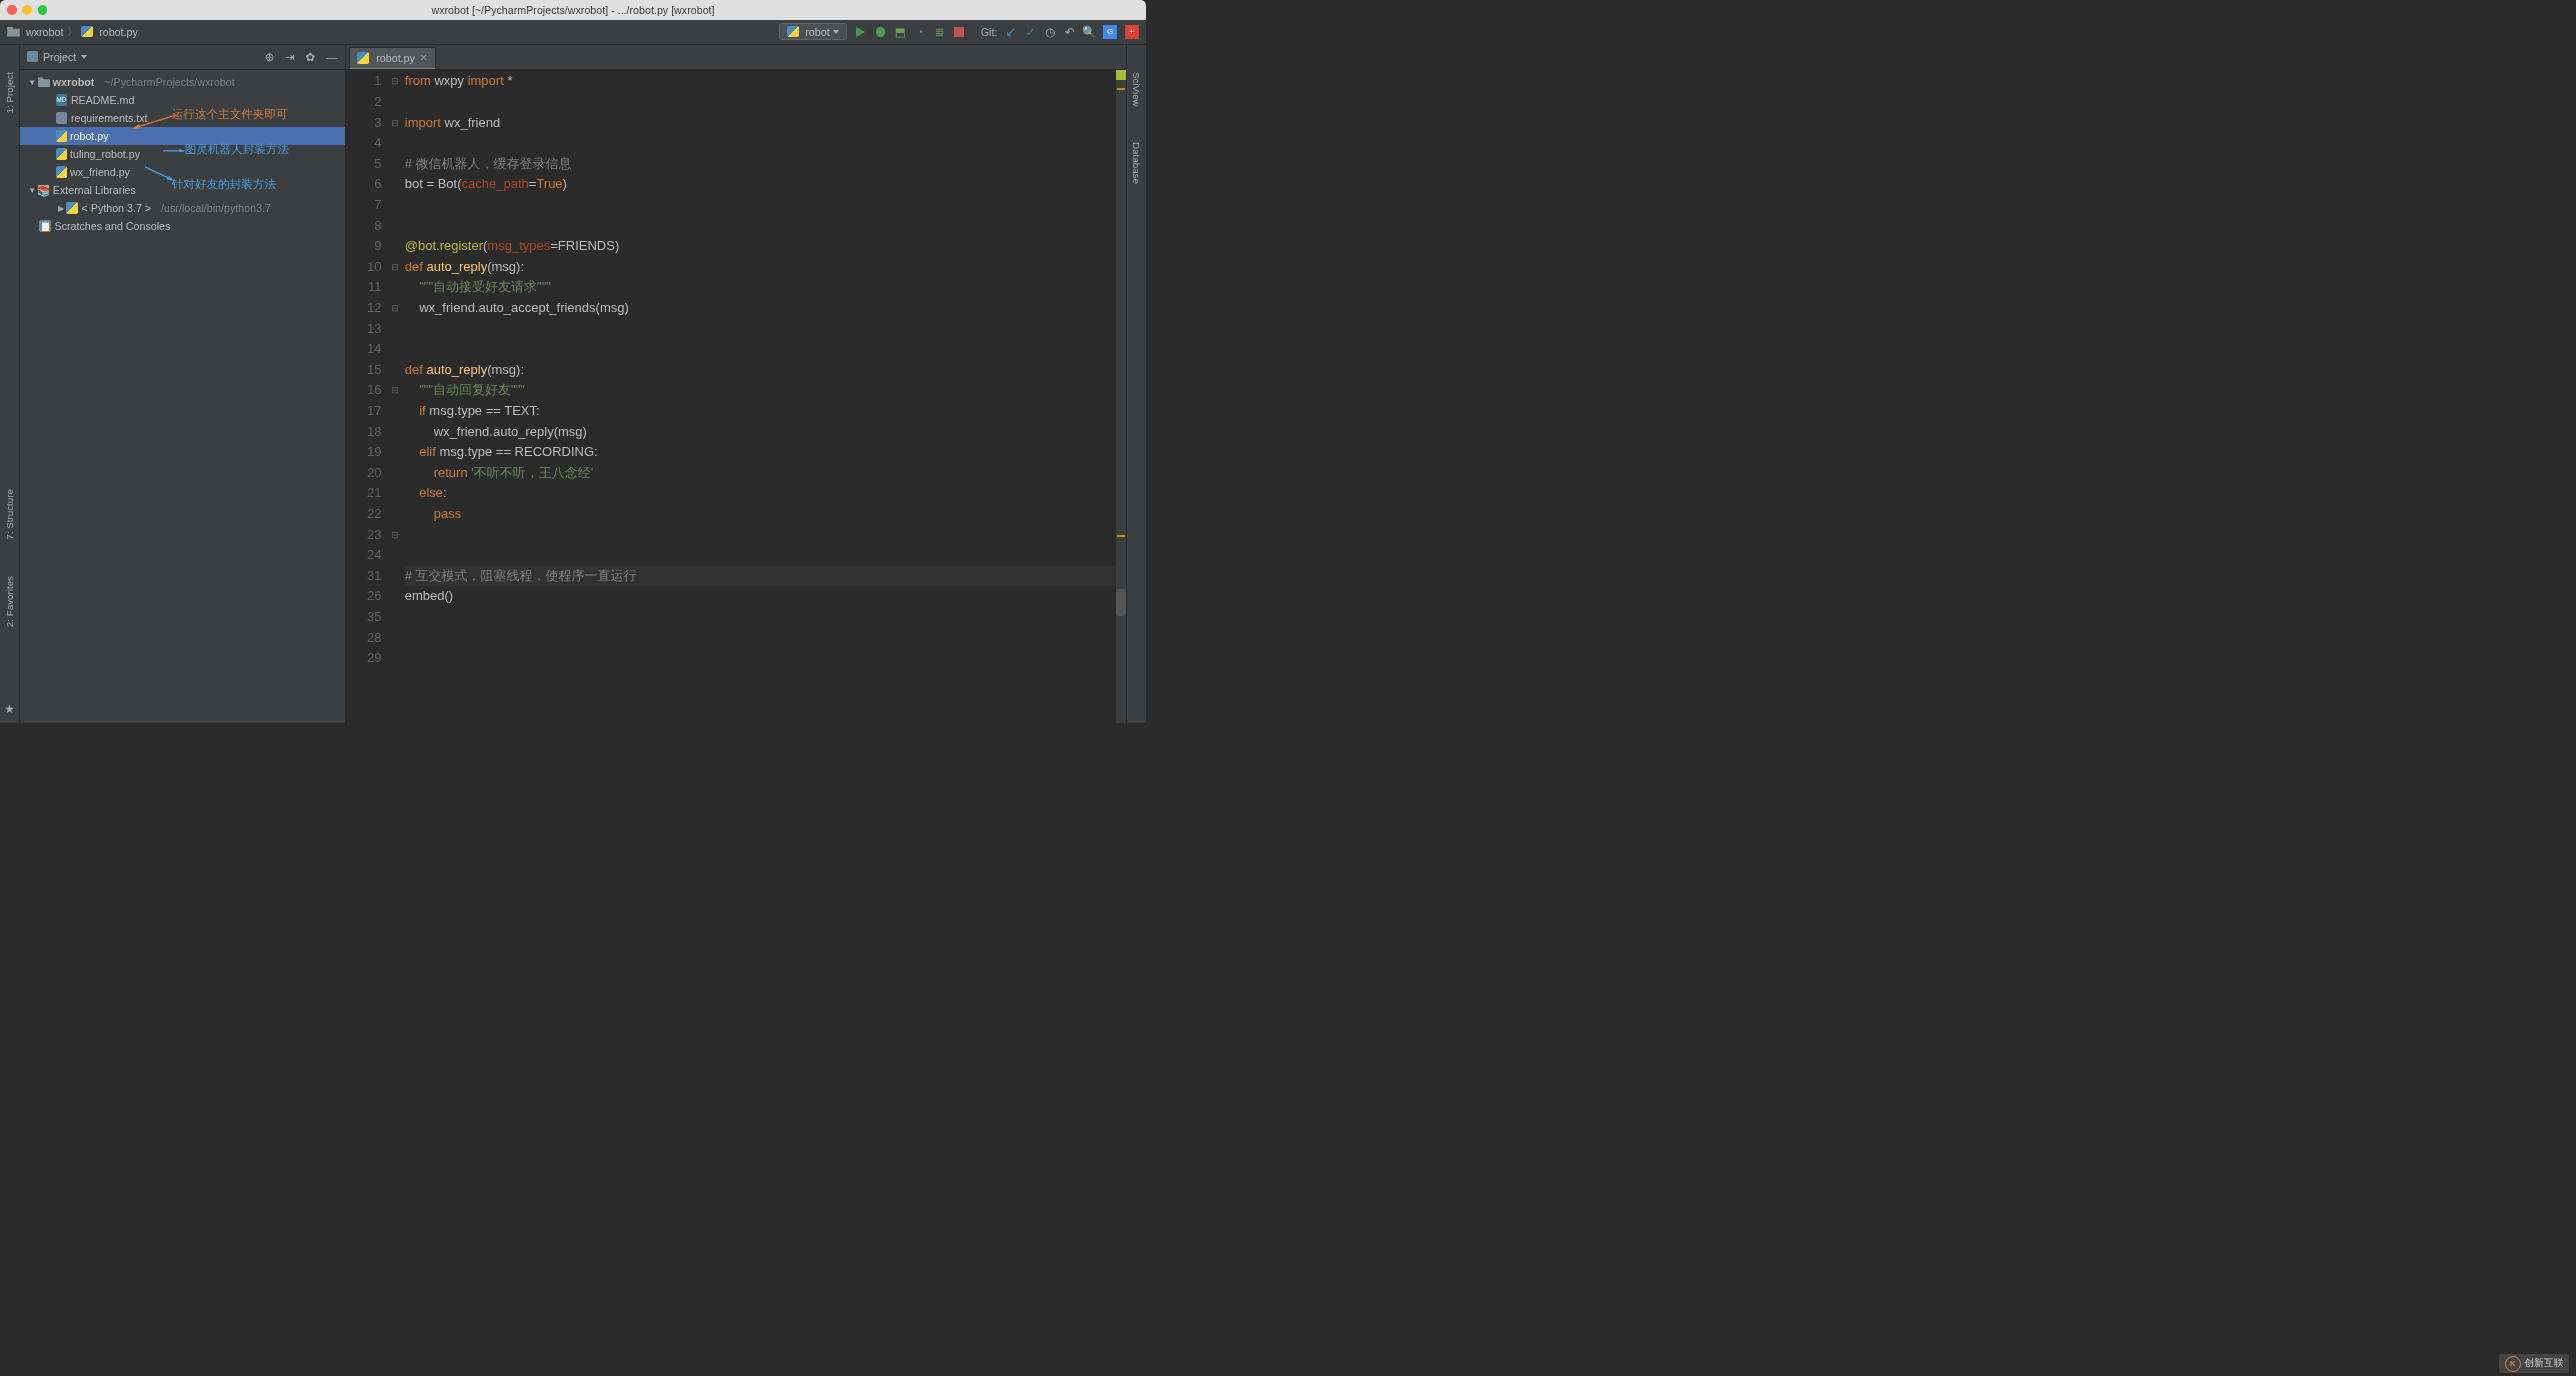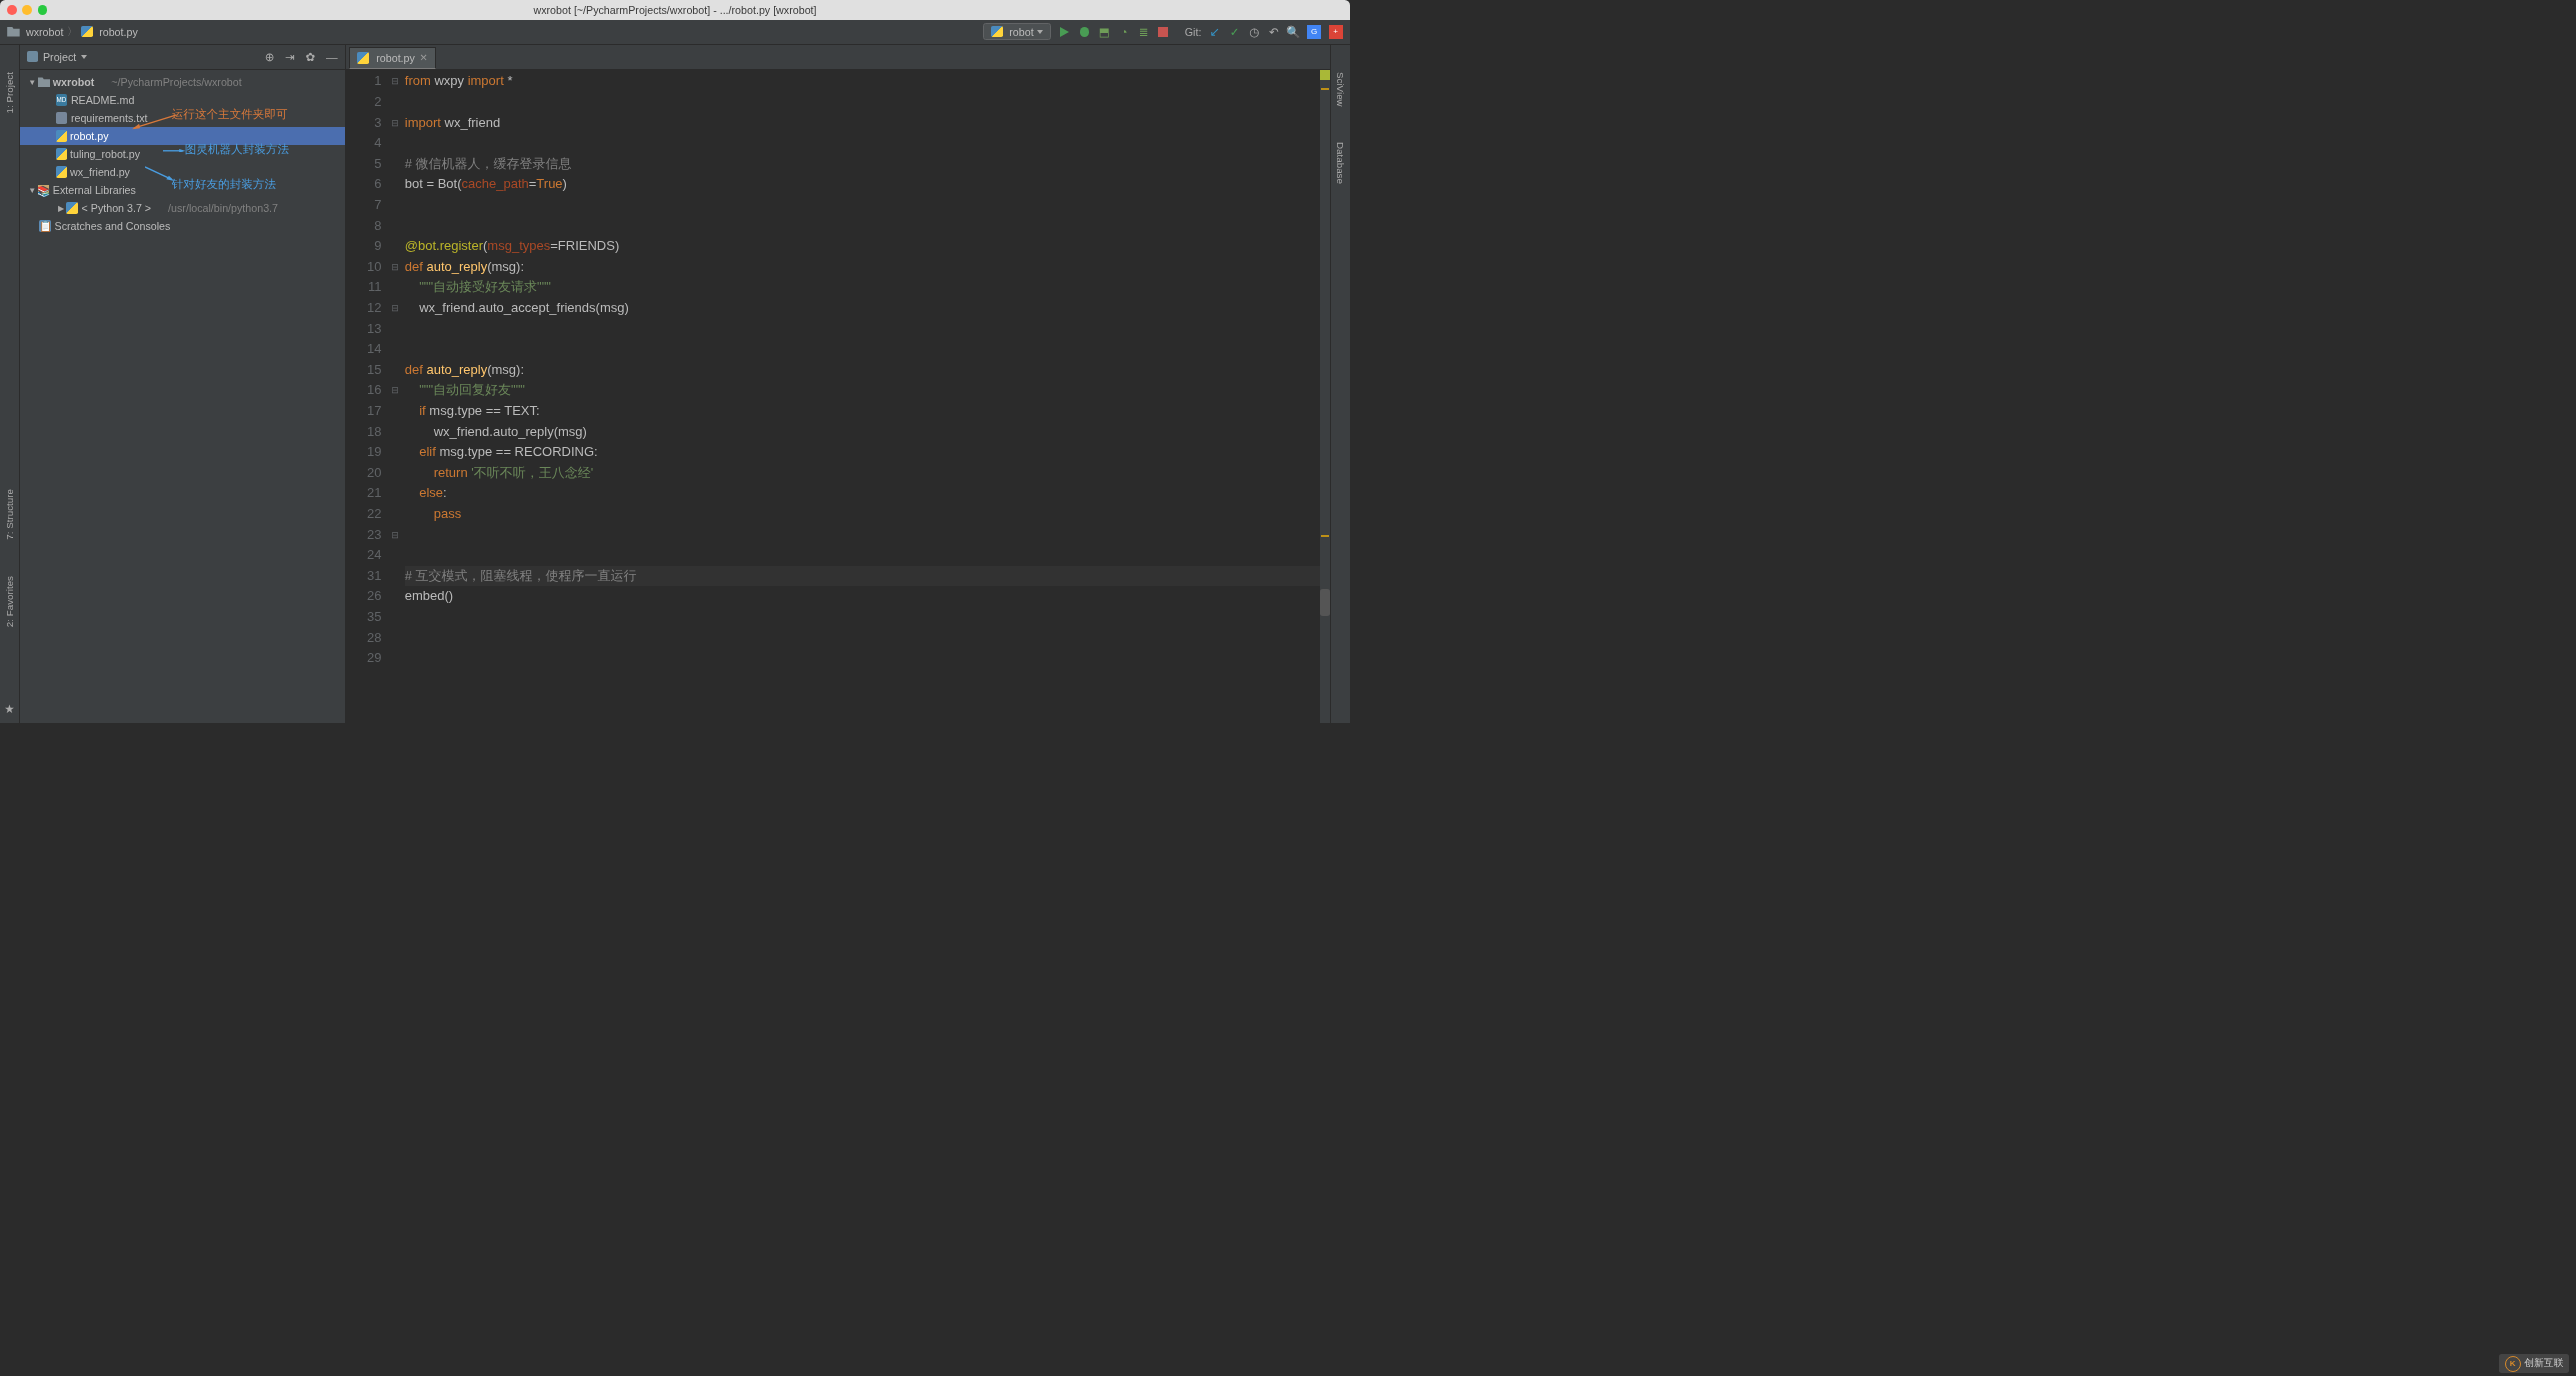--- a/index.html
+++ b/index.html
@@ -4,7 +4,7 @@
 <style>
 * { margin: 0; padding: 0; box-sizing: border-box; font-family: -apple-system, "Helvetica Neue", Arial, sans-serif; }
 body { background: #2b2b2b; color: #bbb; font-size: 11.6px; overflow: hidden; }
-.window { width: 1350px; height: 723px; background: #3c3f41; display: flex; flex-direction: column; border-radius: 5.4px 5.4px 0 0; }
+.window { width: 1146px; height: 723px; background: #3c3f41; display: flex; flex-direction: column; border-radius: 5.4px 5.4px 0 0; }
 .titlebar { height: 19.7px; background: #e0e0e0; display: flex; align-items: center; padding: 0 7.2px; border-radius: 5.4px 5.4px 0 0; position: relative; }
 .traffic { display: flex; gap: 5.4px; }
 .dot { width: 9.8px; height: 9.8px; border-radius: 50%; }

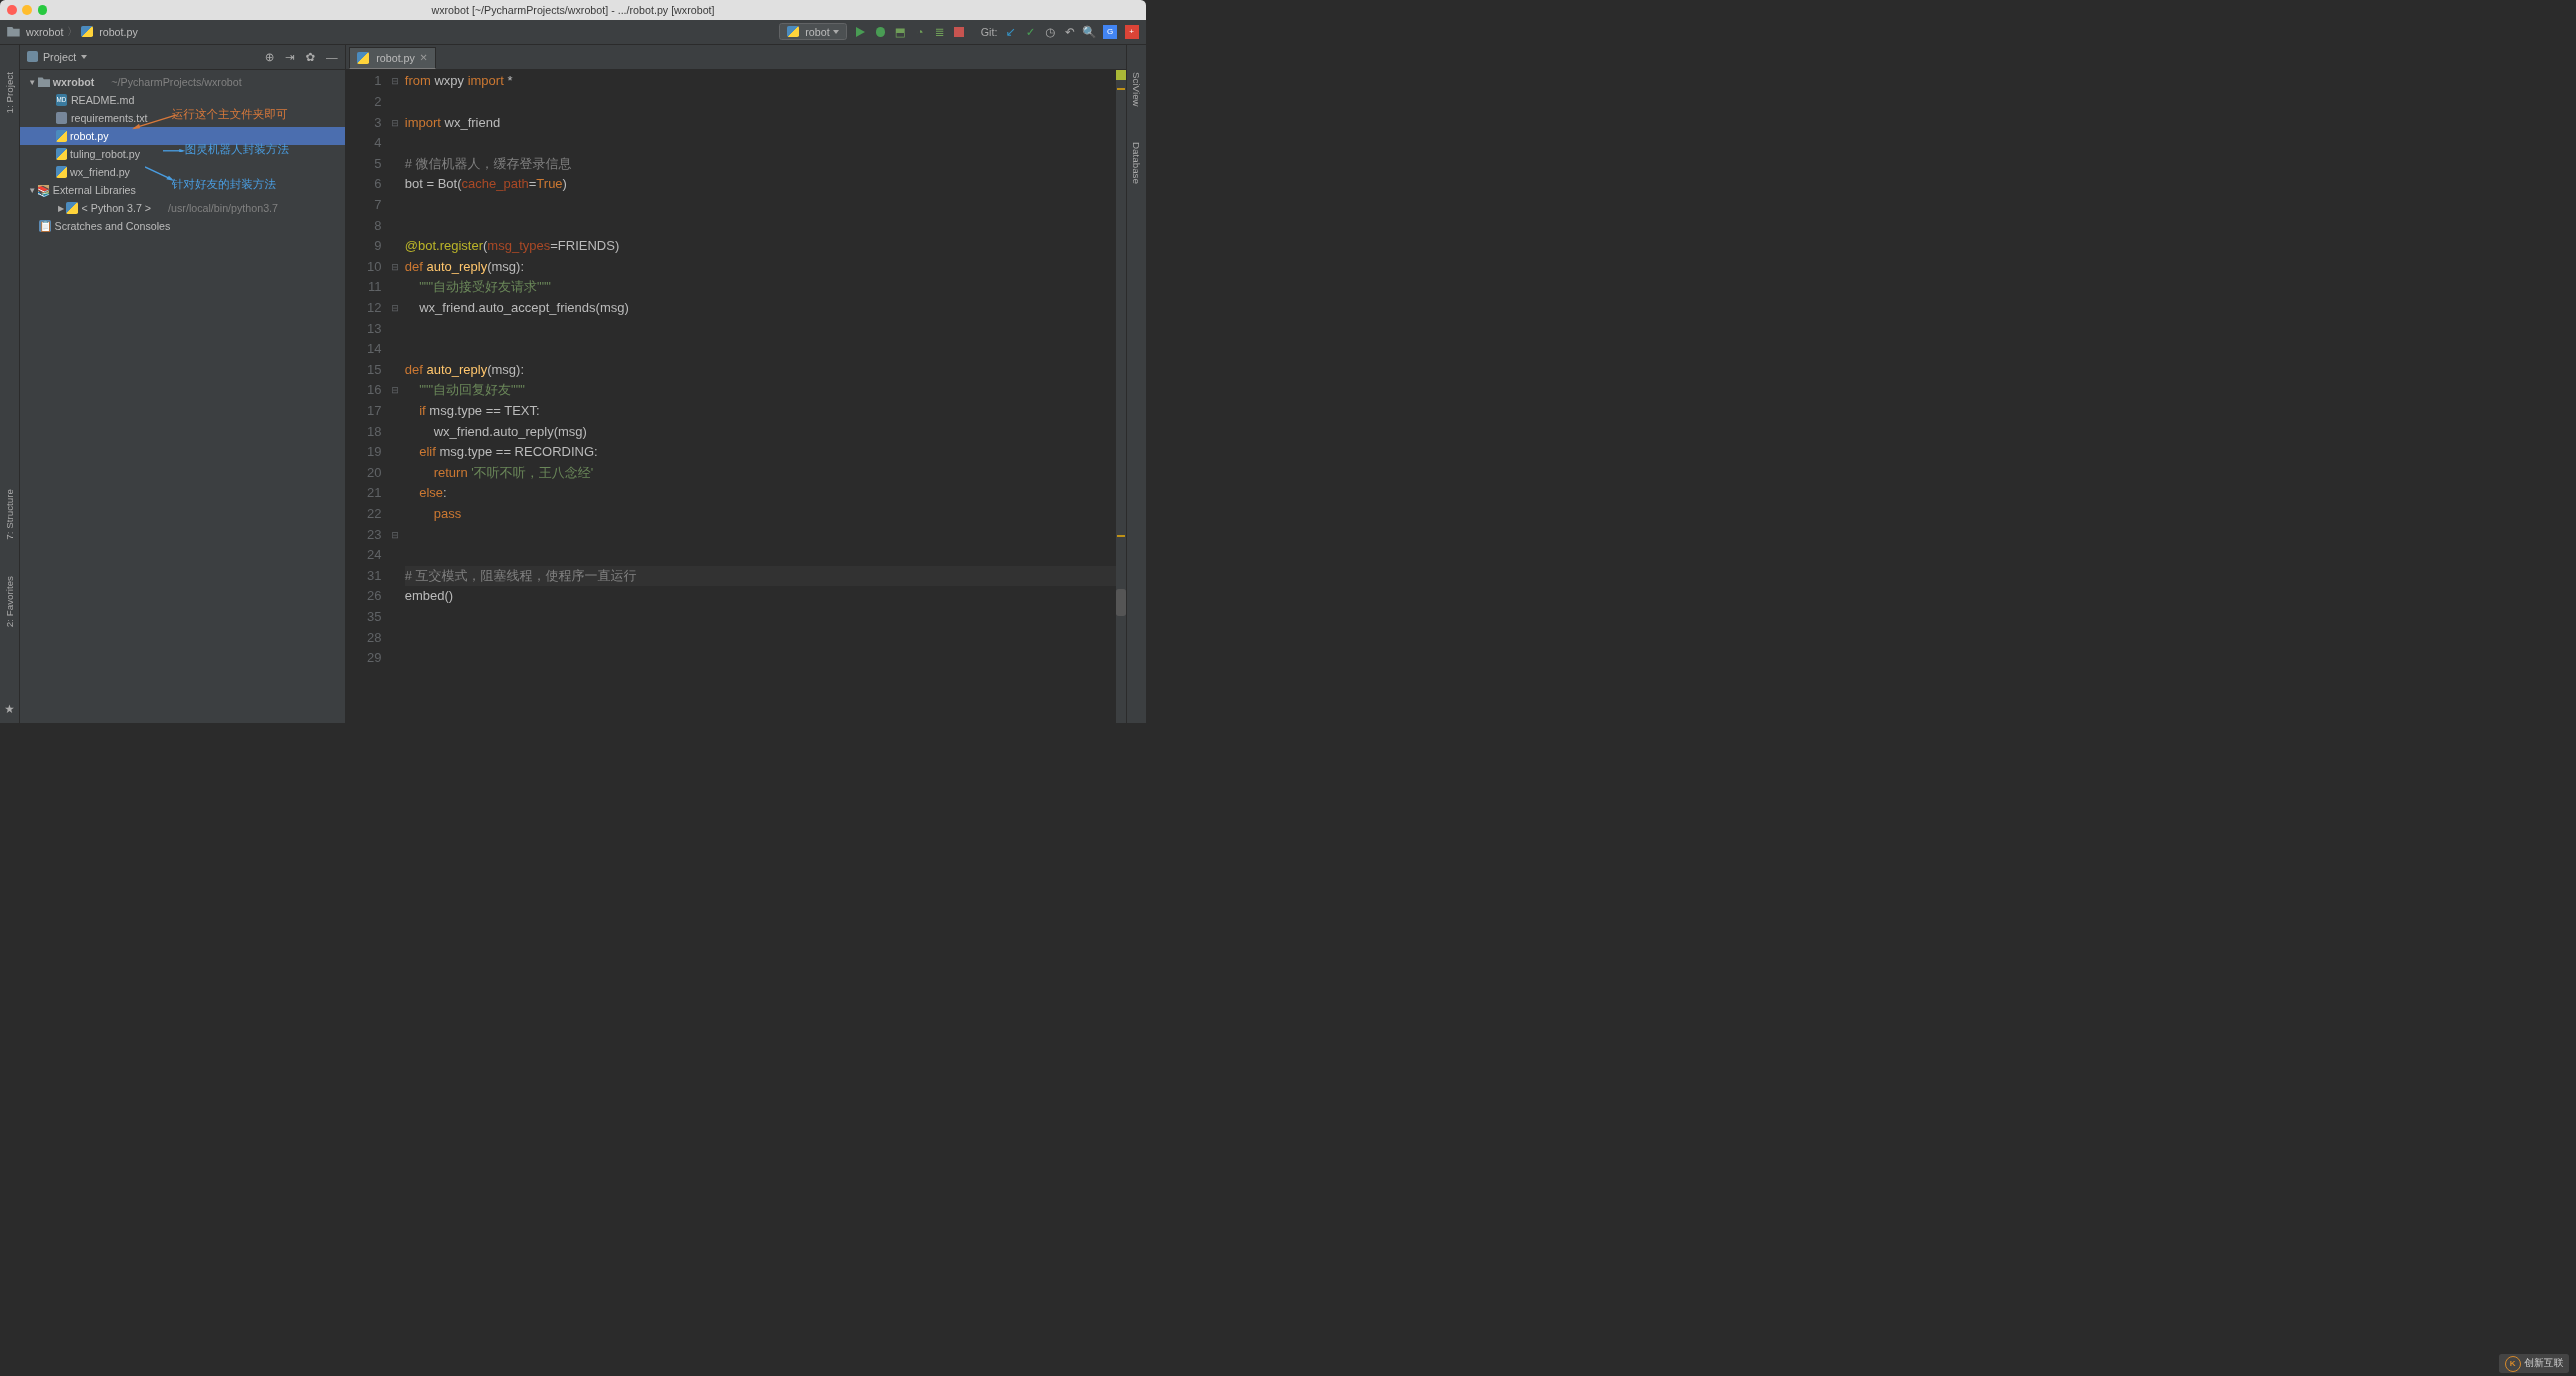--- a/index.html
+++ b/index.html
@@ -42,7 +42,7 @@
 .tree-row.l1 { padding-left: 7.2px; }
 .tree-row.l2 { padding-left: 36px; }
 .tree-row.l3 { padding-left: 36px; }
-.tree-dim { color: #808080; margin-left: 17px; }
+.tree-dim { color: #808080; margin-left: 10px; }
 .annot { position: absolute; font-size: 11.6px; pointer-events: none; font-weight:500; }
 .annot.orange { color: #d8793b; }
 .annot.blue { color: #4a9de0; }

